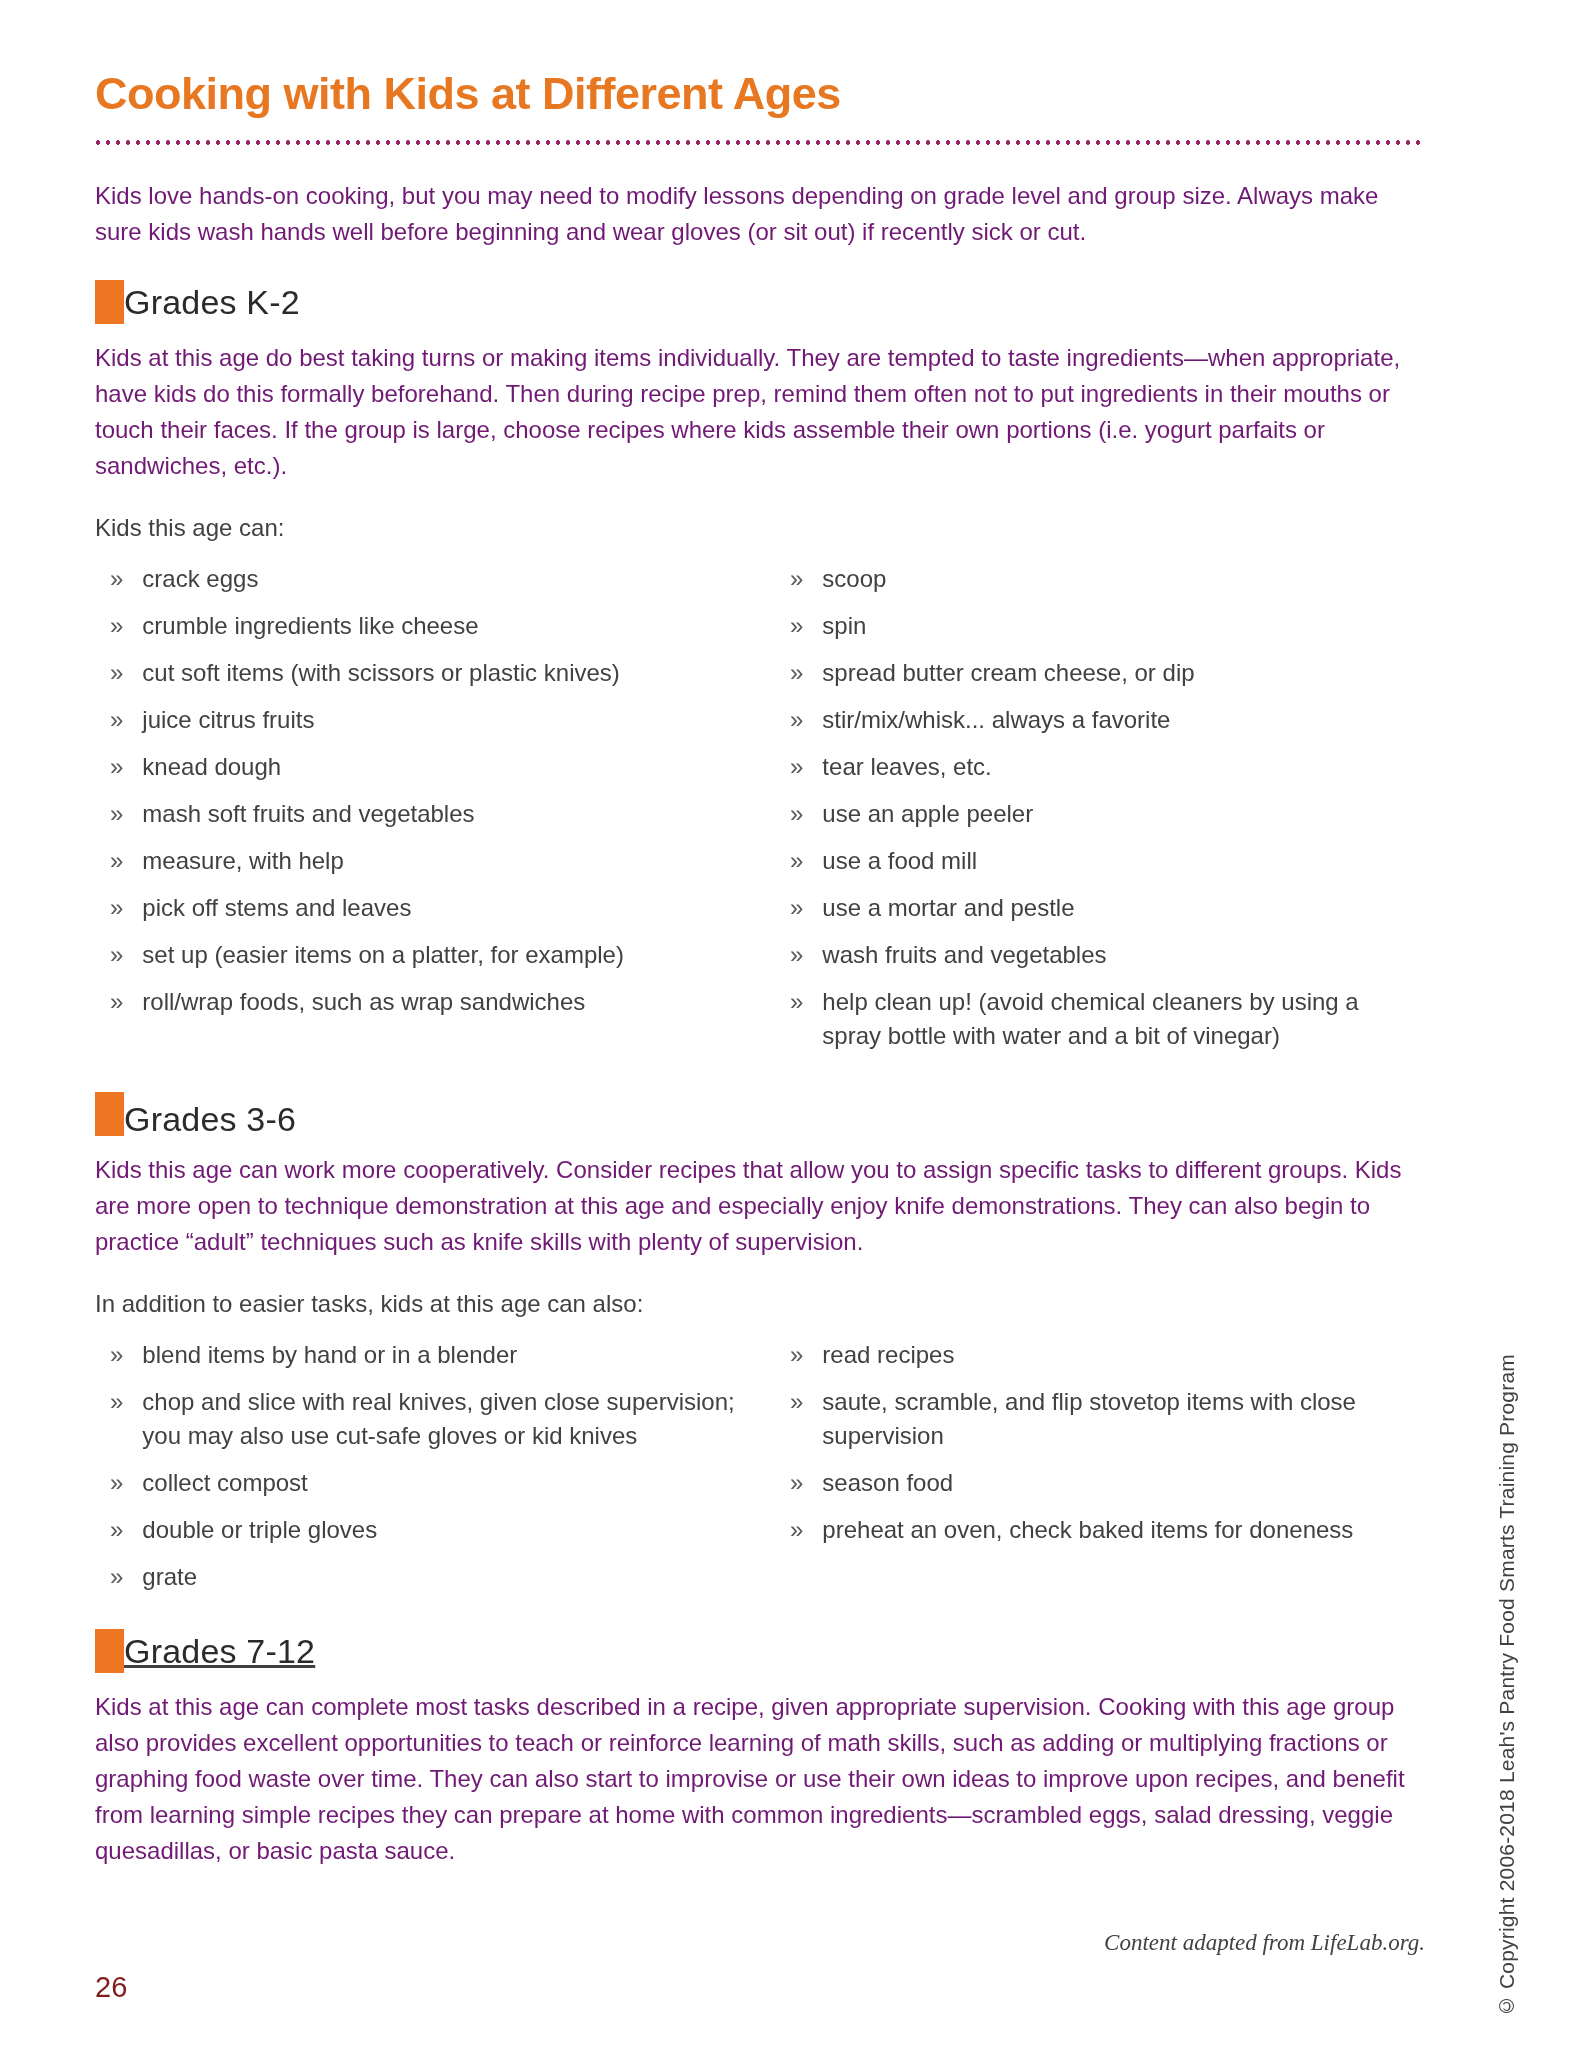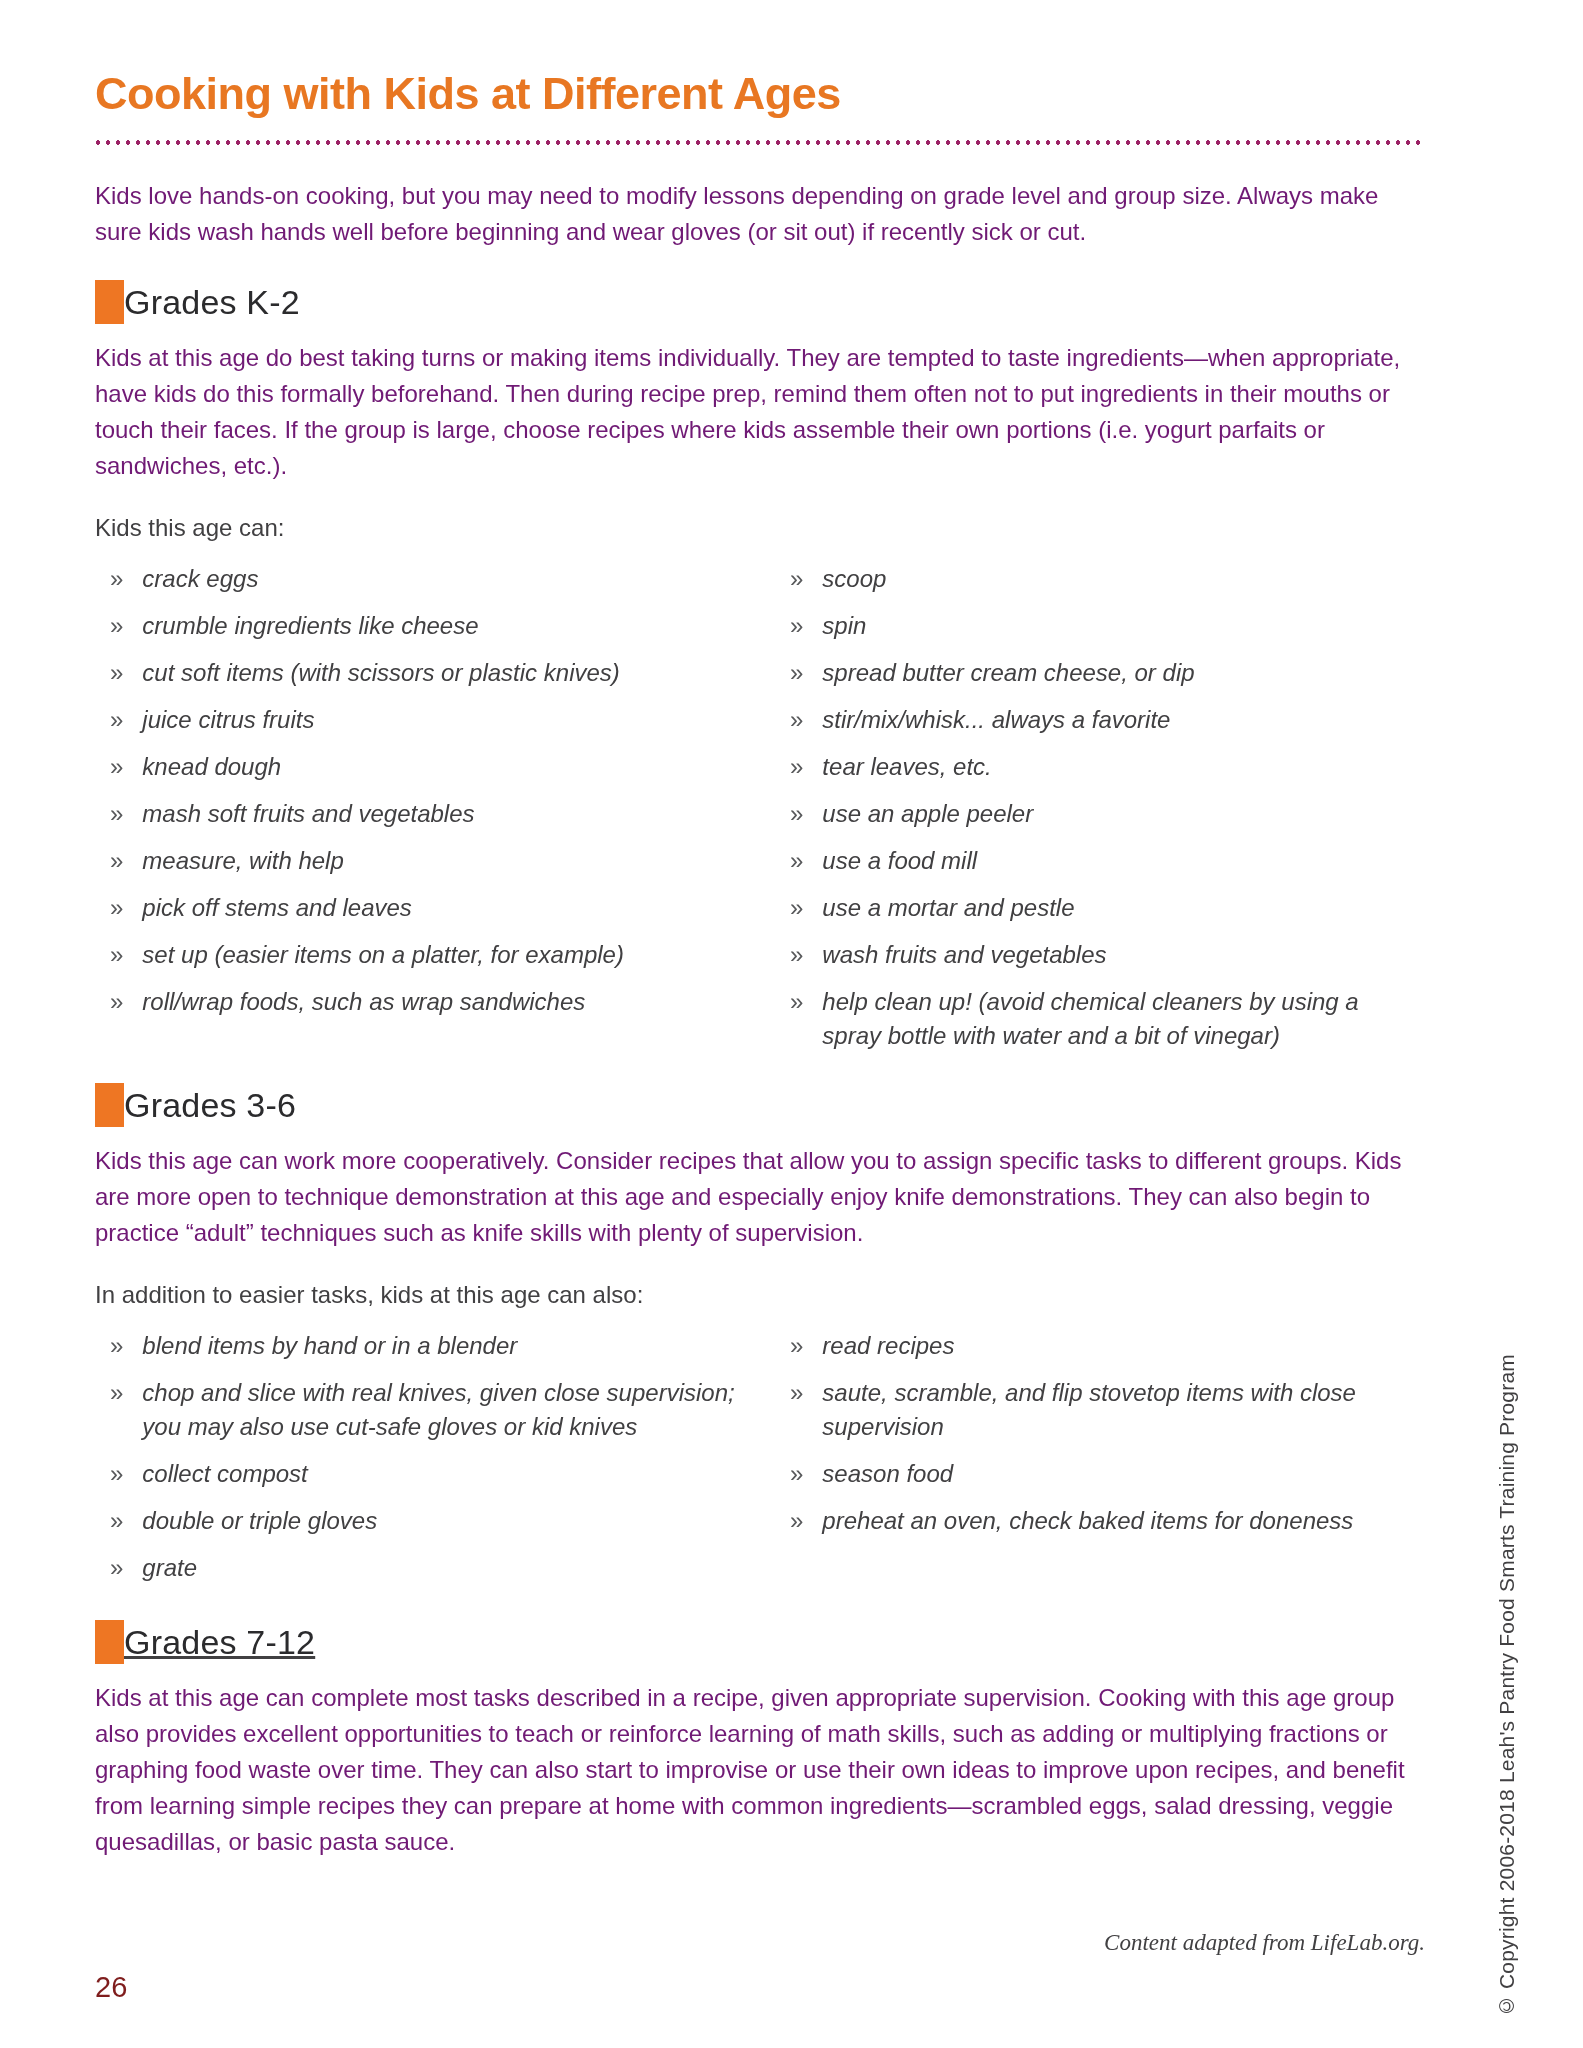--- a/index.html
+++ b/index.html
@@ -80,7 +80,7 @@
     color: #58595B;
     flex: 0 0 auto;
   }
-  ul.blist li .item-text { padding-right: 18px; font-style: italic; }
+  ul.blist li .item-text { padding-right: 18px; }
   .page-number {
     position: absolute;
     left: 95px;

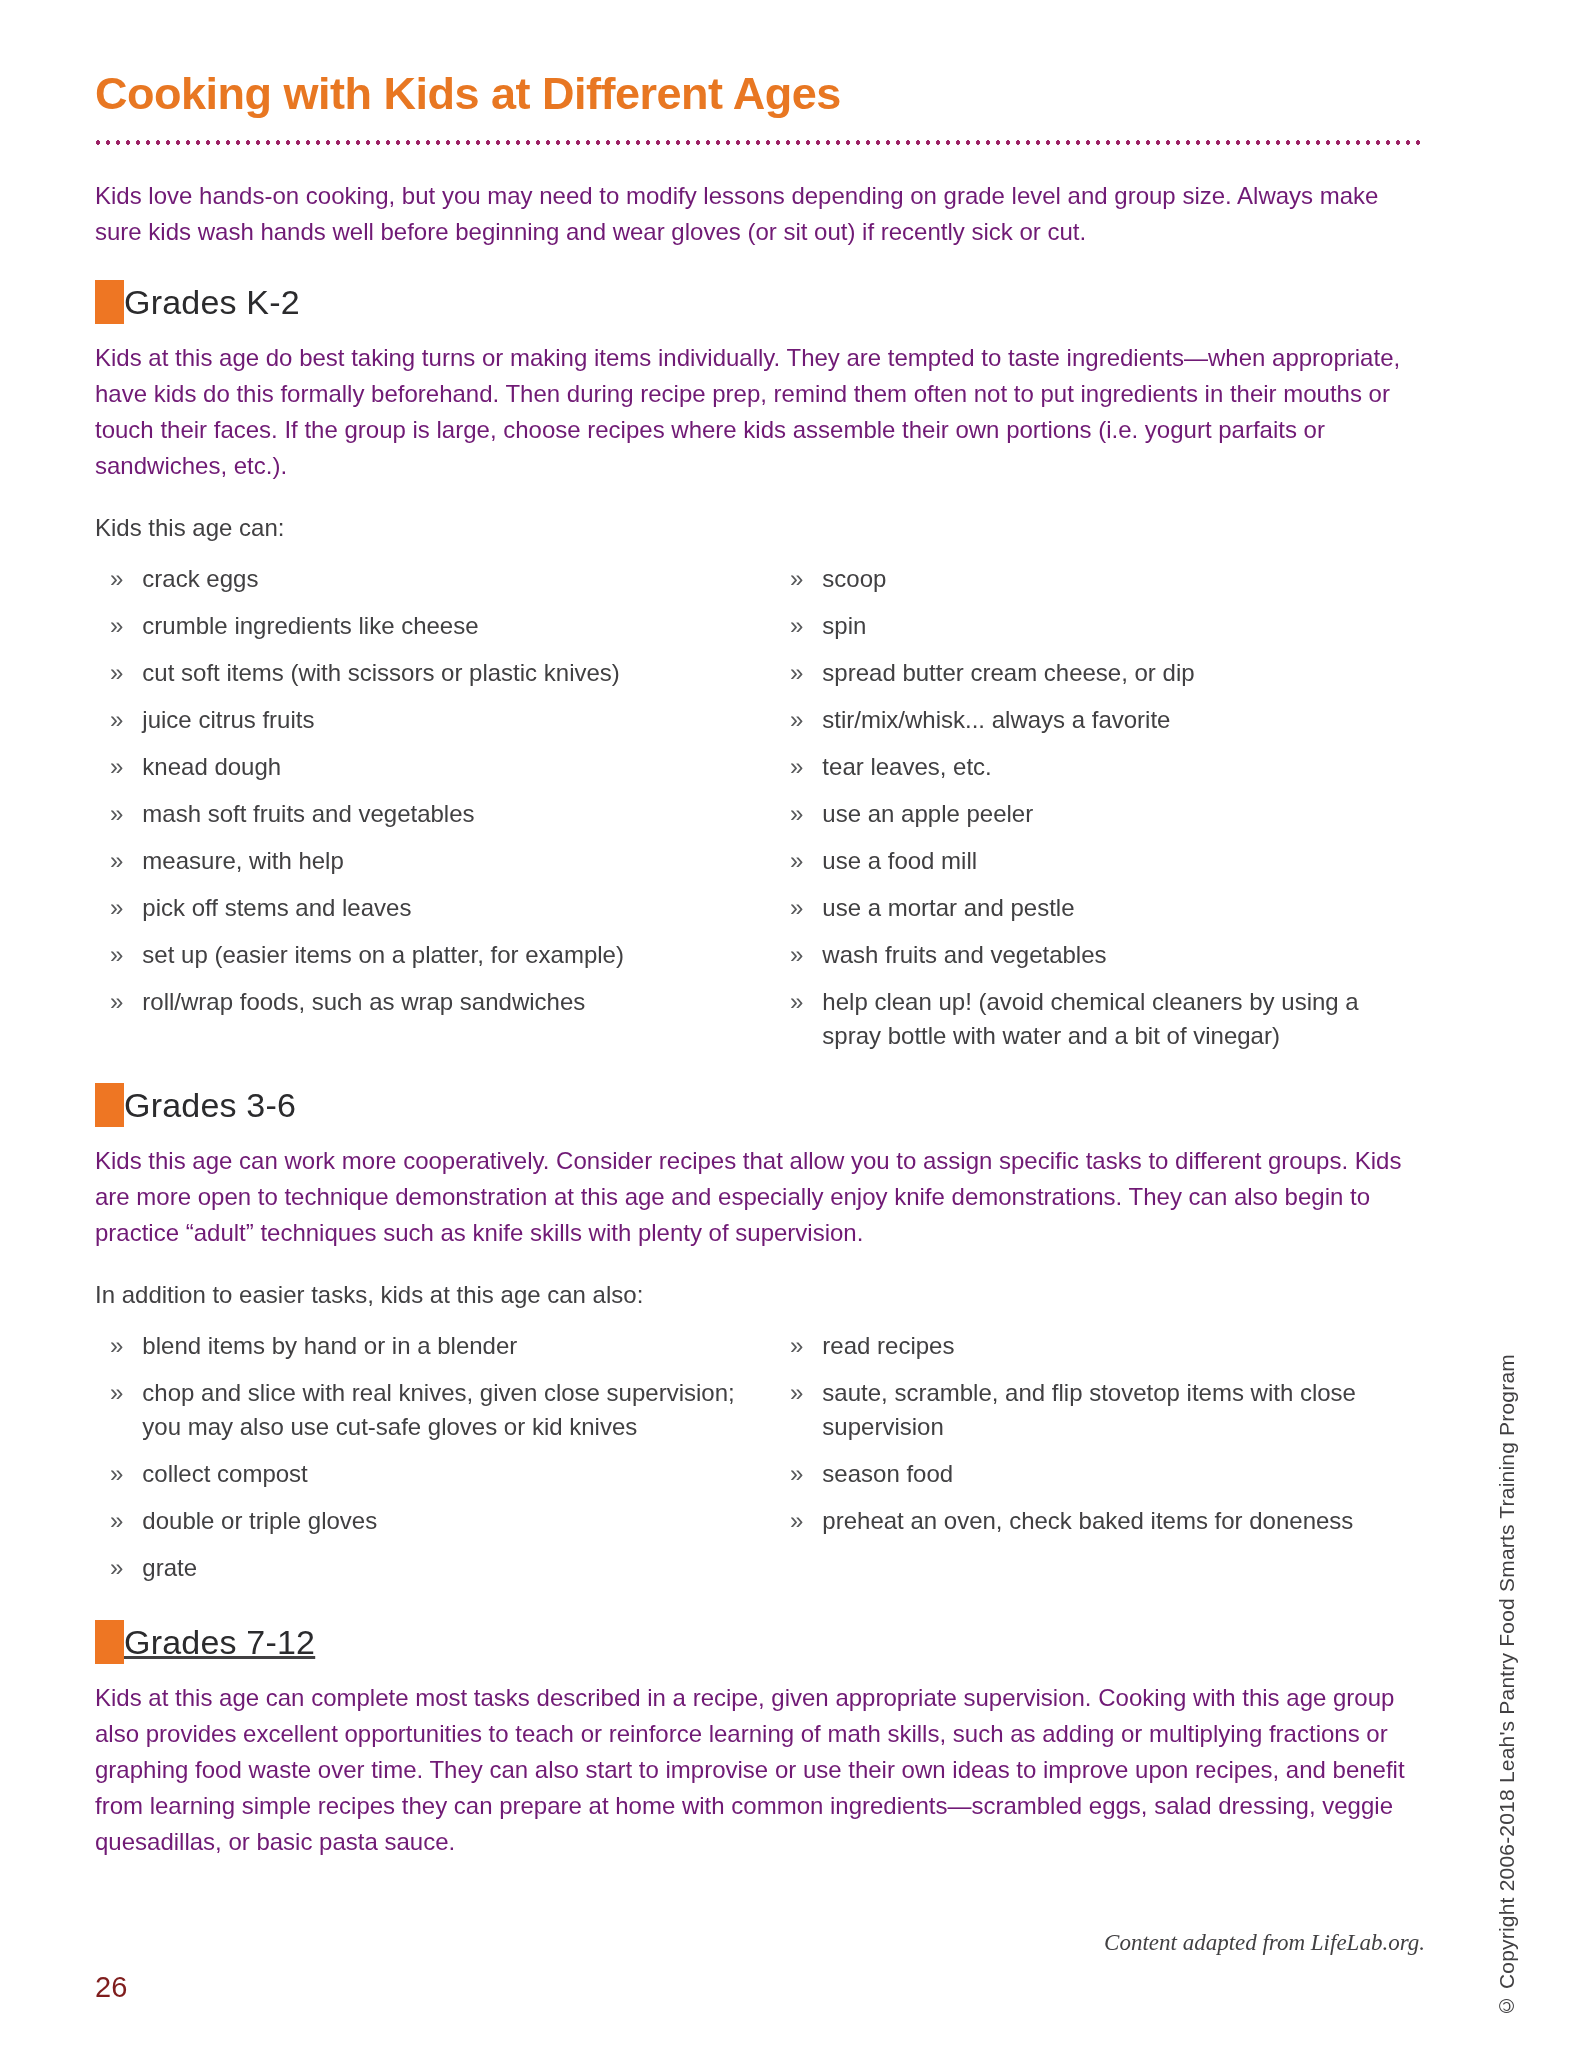--- a/index.html
+++ b/index.html
@@ -217,7 +217,7 @@
     </div>
   </div>
 
-  <div class="sec-head" style="margin-top: 17px;">
+  <div class="sec-head" style="margin-top: 26px; align-items: flex-end;">
     <span class="sec-square"></span>
     <span class="sec-title">Grades 3-6</span>
   </div>

